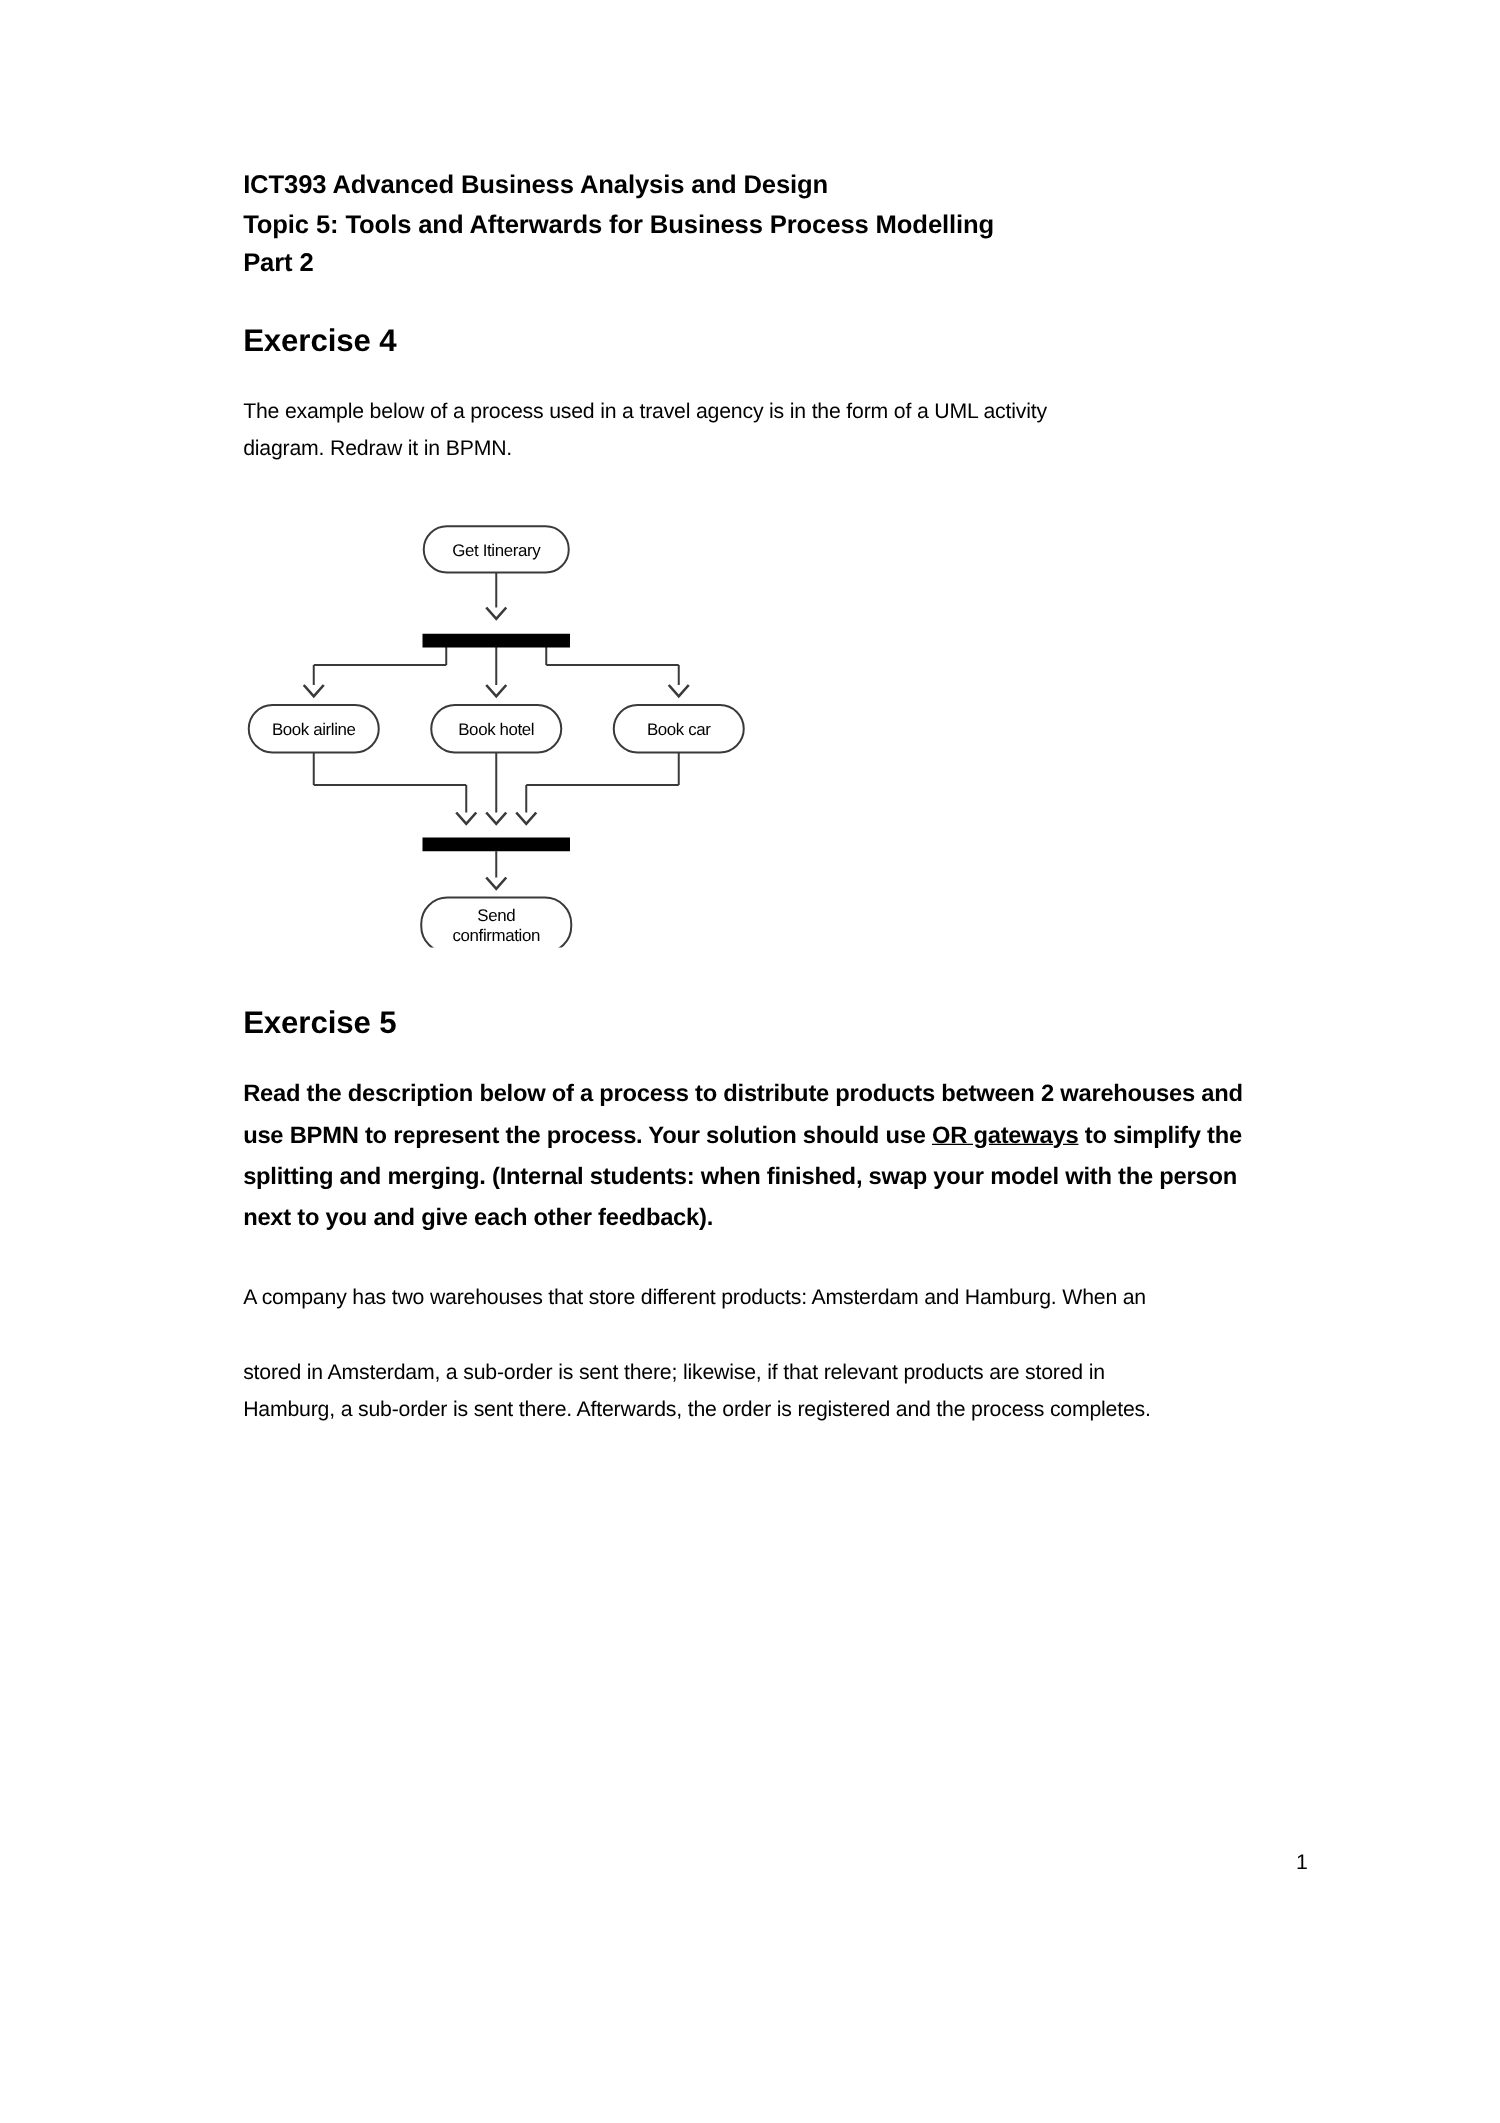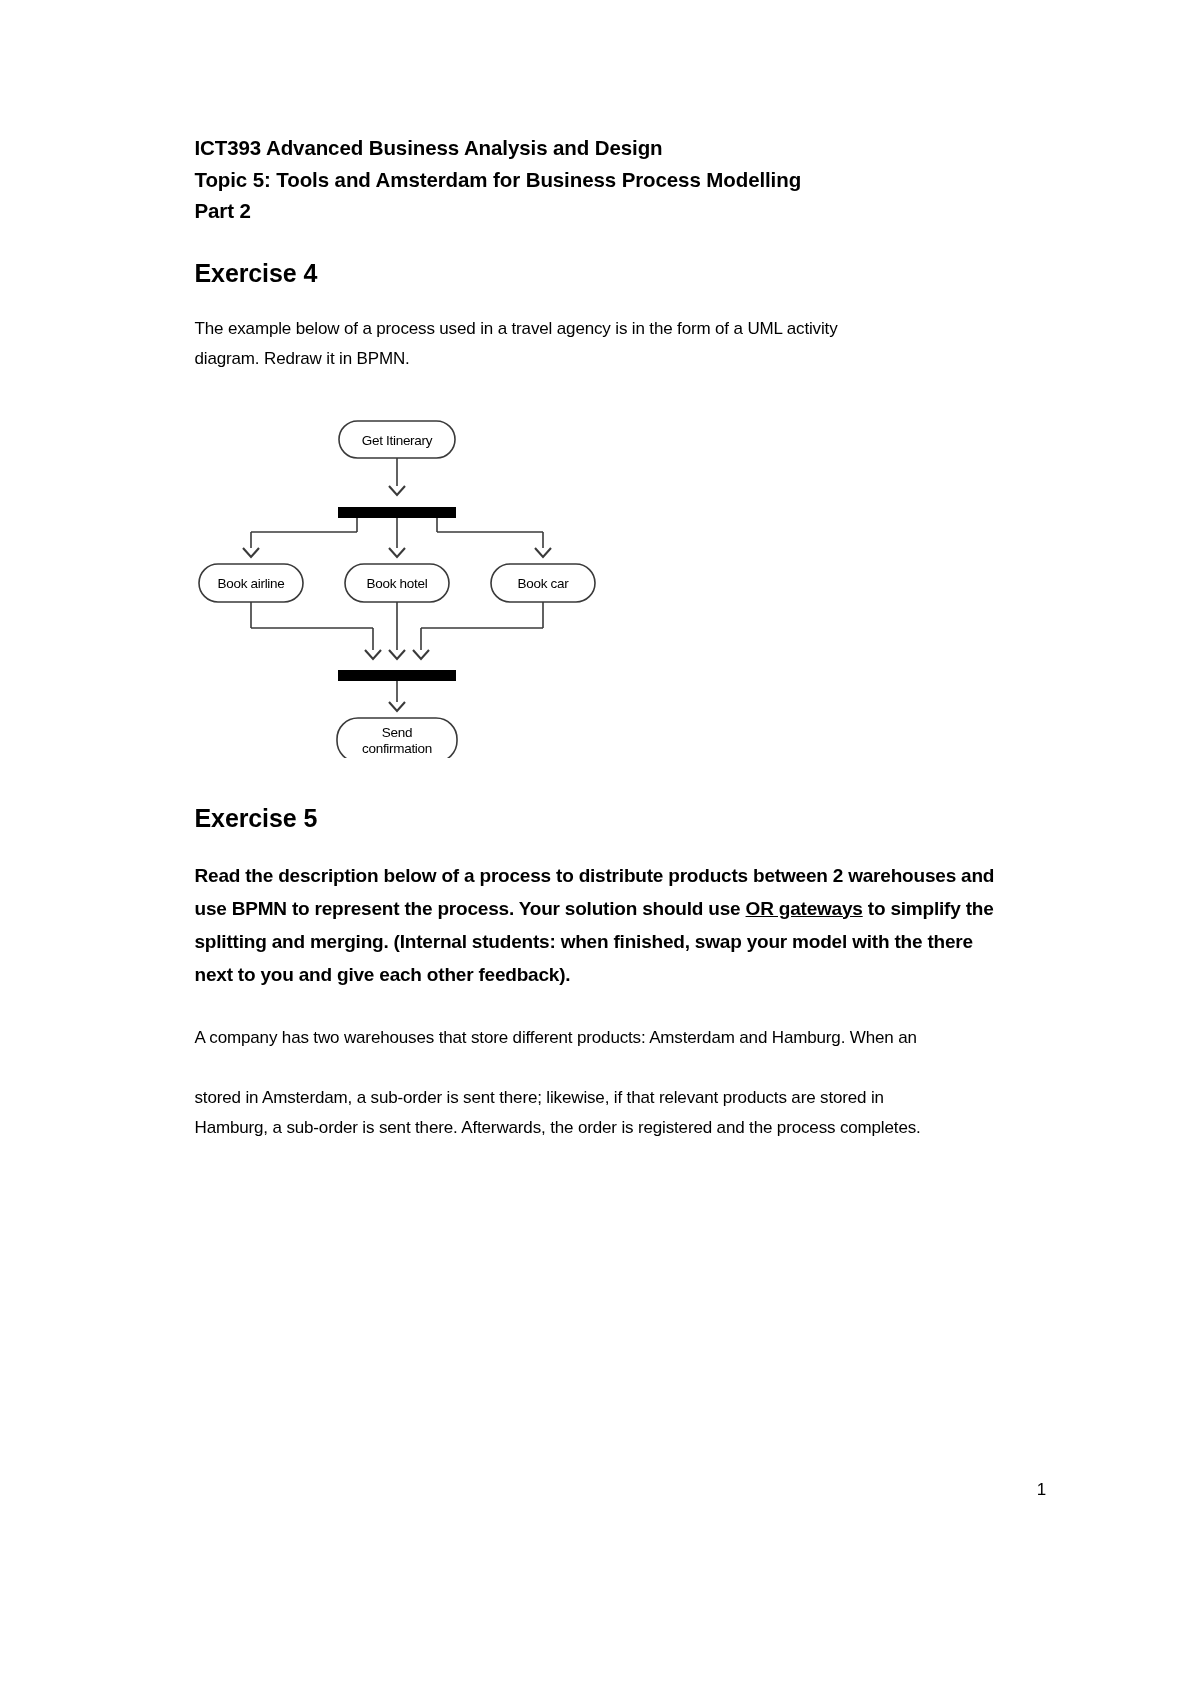--- a/index.html
+++ b/index.html
@@ -96,7 +96,7 @@
 
     <div class="doc-title-block">
       <span class="doc-title-line">ICT393 Advanced Business Analysis and Design</span>
-      <span class="doc-title-line">Topic 5: Tools and Amsterdam for Business Process Modelling</span>
+      <span class="doc-title-line">Topic 5: Tools and Afterwards for Business Process Modelling</span>
       <span class="doc-title-line">Part 2</span>
     </div>
 

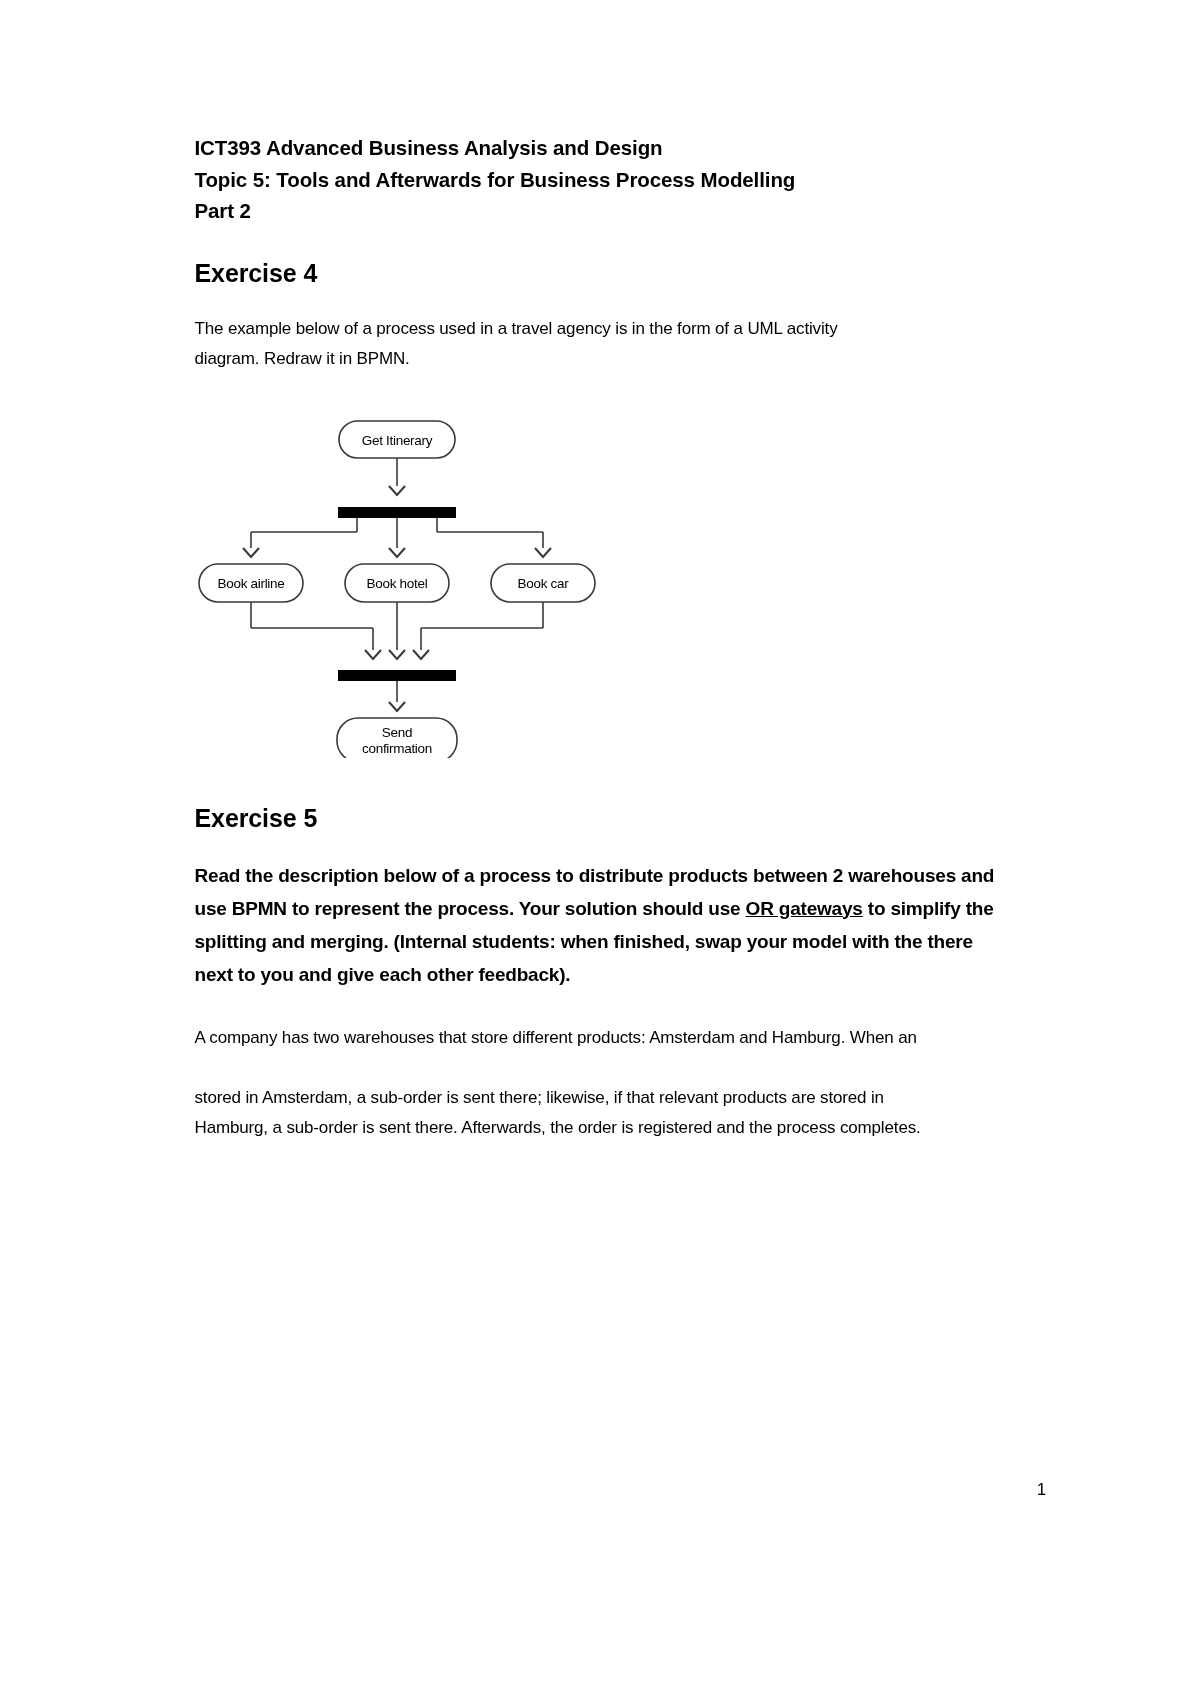--- a/index.html
+++ b/index.html
@@ -192,7 +192,7 @@
     <p class="body-bold">
       <span>Read the description below of a process to distribute products between 2 warehouses and</span><br>
       <span>use BPMN to represent the process. Your solution should use </span><span class="underline">OR gateways</span><span> to simplify the</span><br>
-      <span>splitting and merging. (Internal students: when finished, swap your model with the there</span><br>
+      <span>splitting and merging. (Internal students: when finished, swap your model with the person</span><br>
       <span>next to you and give each other feedback).</span>
     </p>
 

